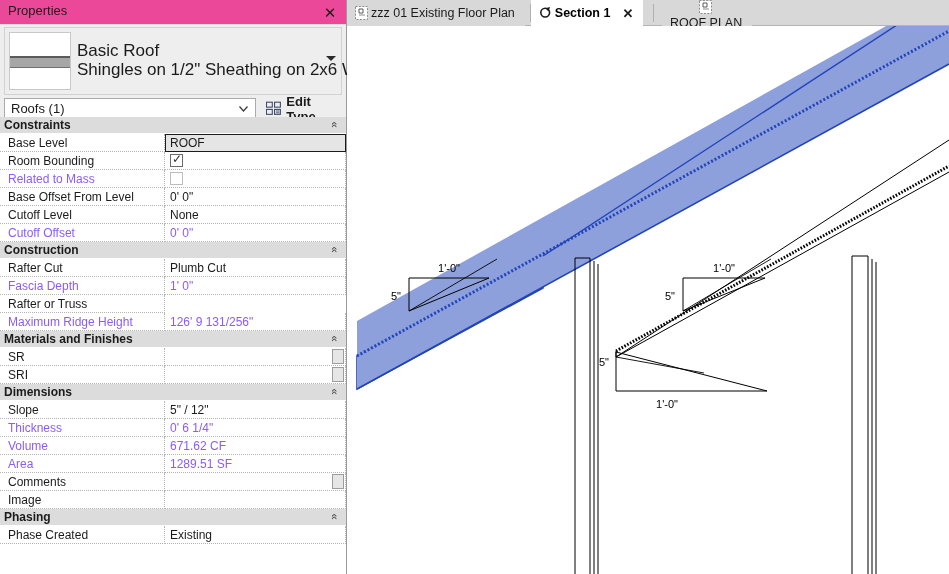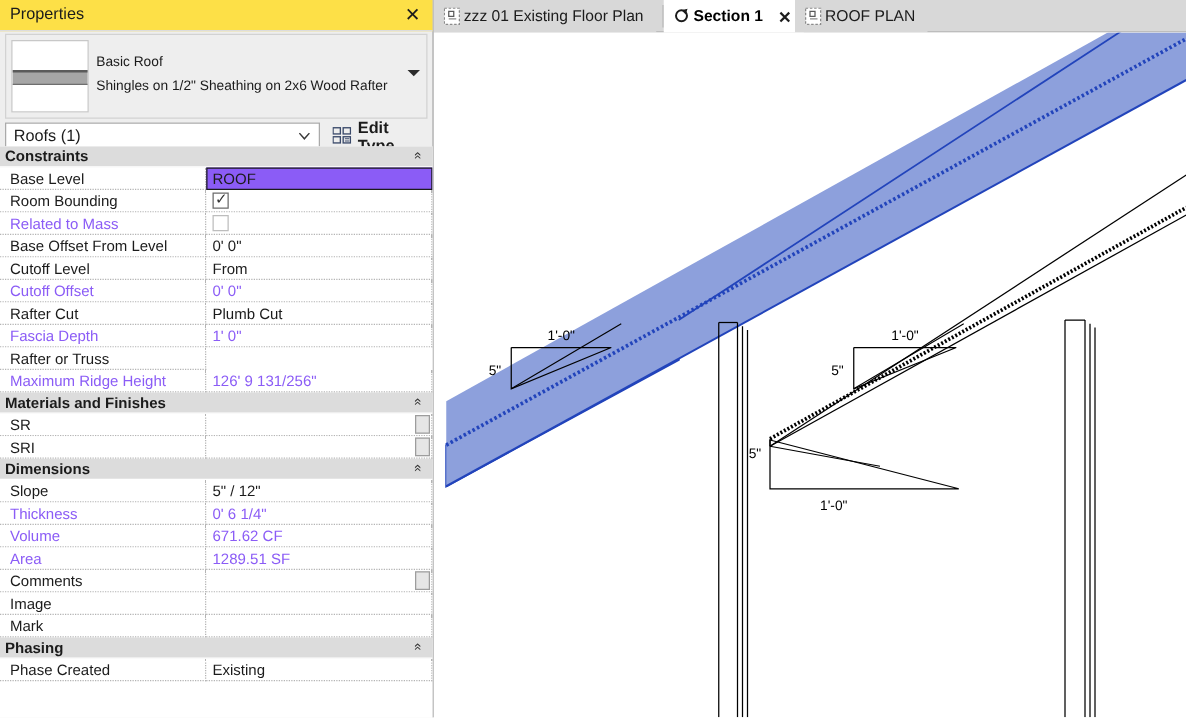--- a/index.html
+++ b/index.html
@@ -23,7 +23,7 @@
   .panel-titlebar {
     position: relative;
     height: 24px;
-    background: #fde047;
+    background: #ec4899;
     border-bottom: 1px solid #dcdcdc;
   }
   .panel-title {

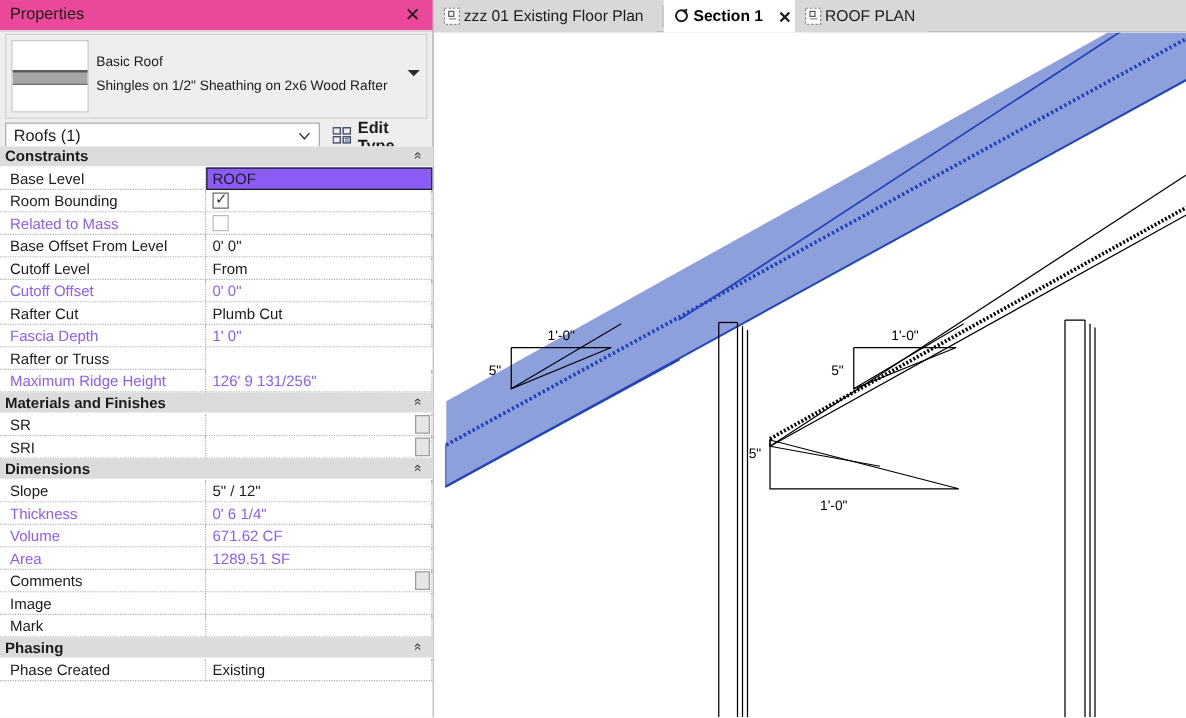--- a/index.html
+++ b/index.html
@@ -412,7 +412,7 @@
         <span class="tabclose">✕</span>
       </div>
       <div class="tab-sep" style="left: 306.297px;"></div>
-      <div class="vtab" style="left: 289px;">
+      <div class="vtab" style="left: 315px; flex-direction: column;">
         <span style="display: flex;">
           <svg width="14" height="14" viewBox="0 0 14 14">
             <rect x="0.5" y="0.5" width="12" height="13" fill="#ffffff" stroke="#8b8b8b" stroke-width="1" stroke-dasharray="2 1.4"></rect>

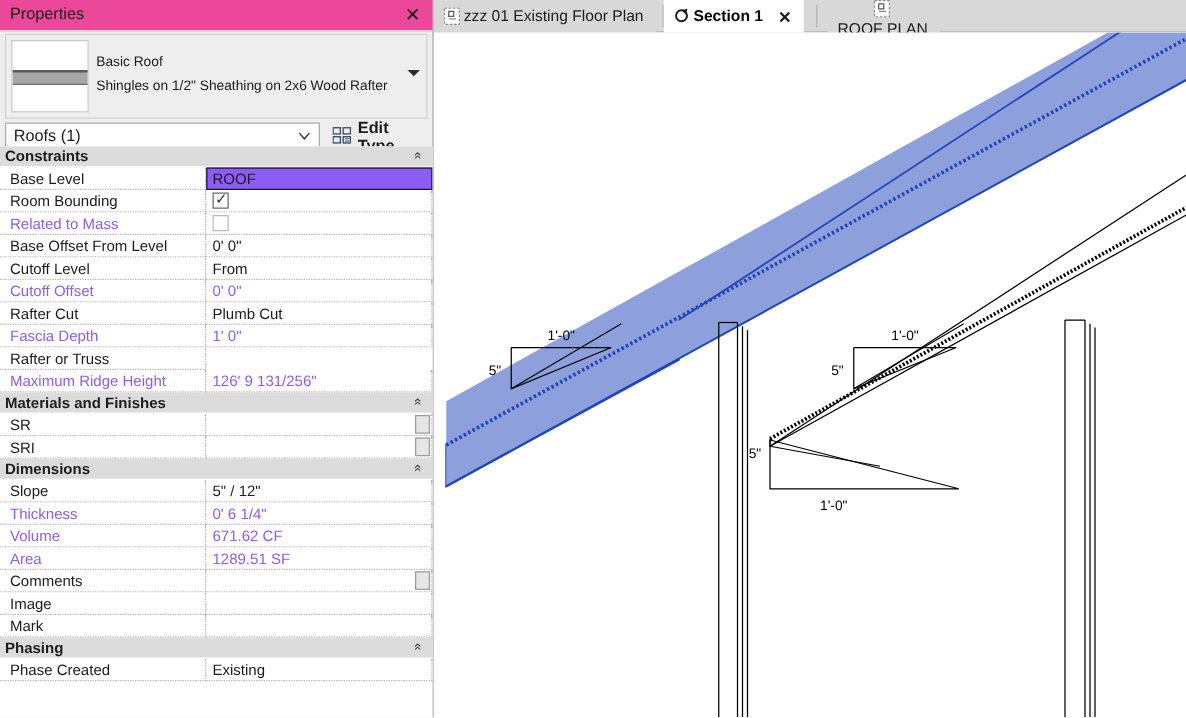--- a/index.html
+++ b/index.html
@@ -67,7 +67,7 @@
   .type-text {
     position: absolute; left: 72px; top: 13px;
     right: 22px;
-    font-size: 11px; color: #1b1b1b; line-height: 19px;
+    font-size: 17px; color: #1b1b1b; line-height: 19px;
   }
   .type-text .l2 { white-space: nowrap; }
   .type-arrow {

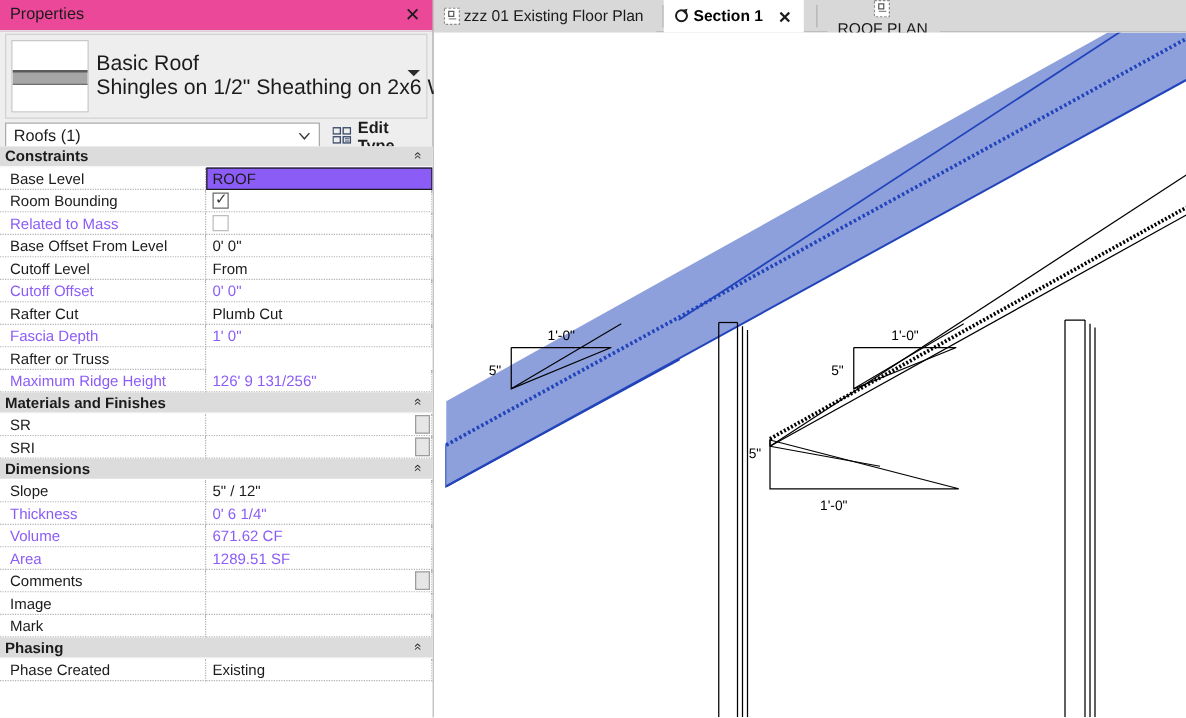--- a/index.html
+++ b/index.html
@@ -168,7 +168,7 @@
   
   .prop-row .pval.focused {
     border: 1px solid #1b1b1b;
-    background: #8b5cf6;
+    background: #e5e5e5;
     padding-left: 4px;
     line-height: 16px;
   }

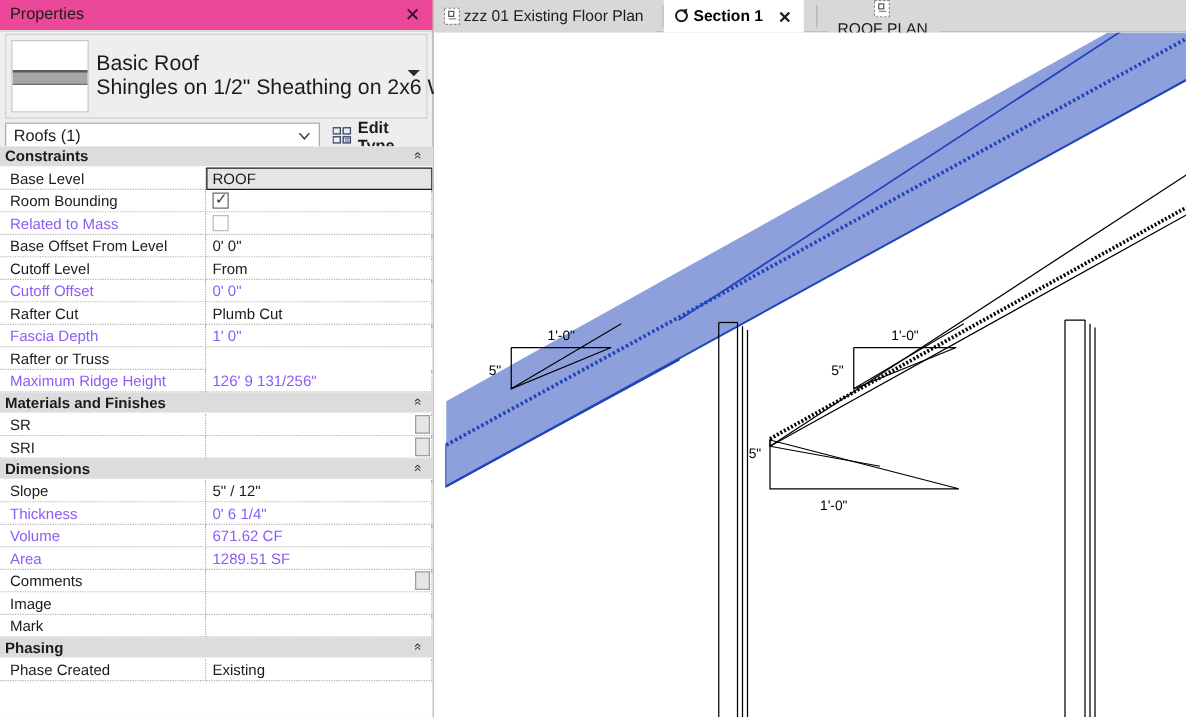--- a/index.html
+++ b/index.html
@@ -313,7 +313,7 @@
         </div>
         <div class="prop-row">
           <div class="pname">Cutoff Level</div>
-          <div class="pval"><span>From</span></div>
+          <div class="pval"><span>None</span></div>
         </div>
         <div class="prop-row ro">
           <div class="pname">Cutoff Offset</div>

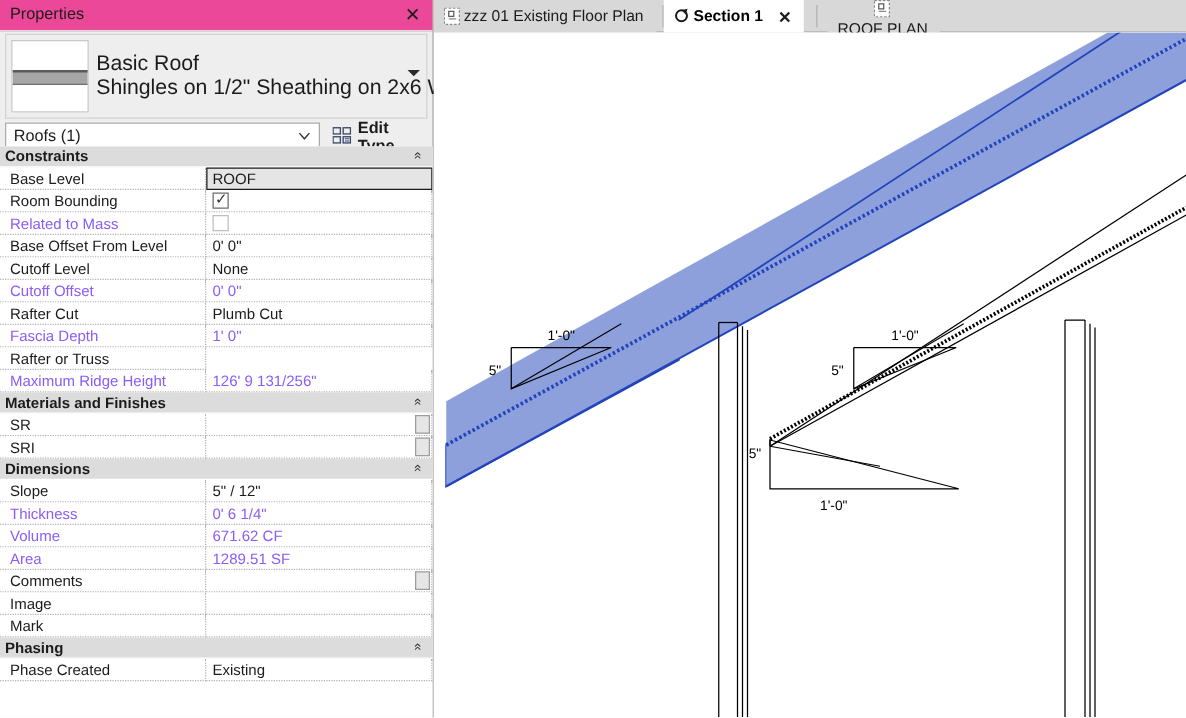--- a/index.html
+++ b/index.html
@@ -319,6 +319,10 @@
           <div class="pname">Cutoff Offset</div>
           <div class="pval"><span>0'  0"</span></div>
         </div>
+        <div class="grp-row">
+          <div class="glabel">Construction</div>
+          <div class="gcaret" style="transform: rotate(90deg);">«</div>
+        </div>
         <div class="prop-row">
           <div class="pname">Rafter Cut</div>
           <div class="pval"><span>Plumb Cut</span></div>

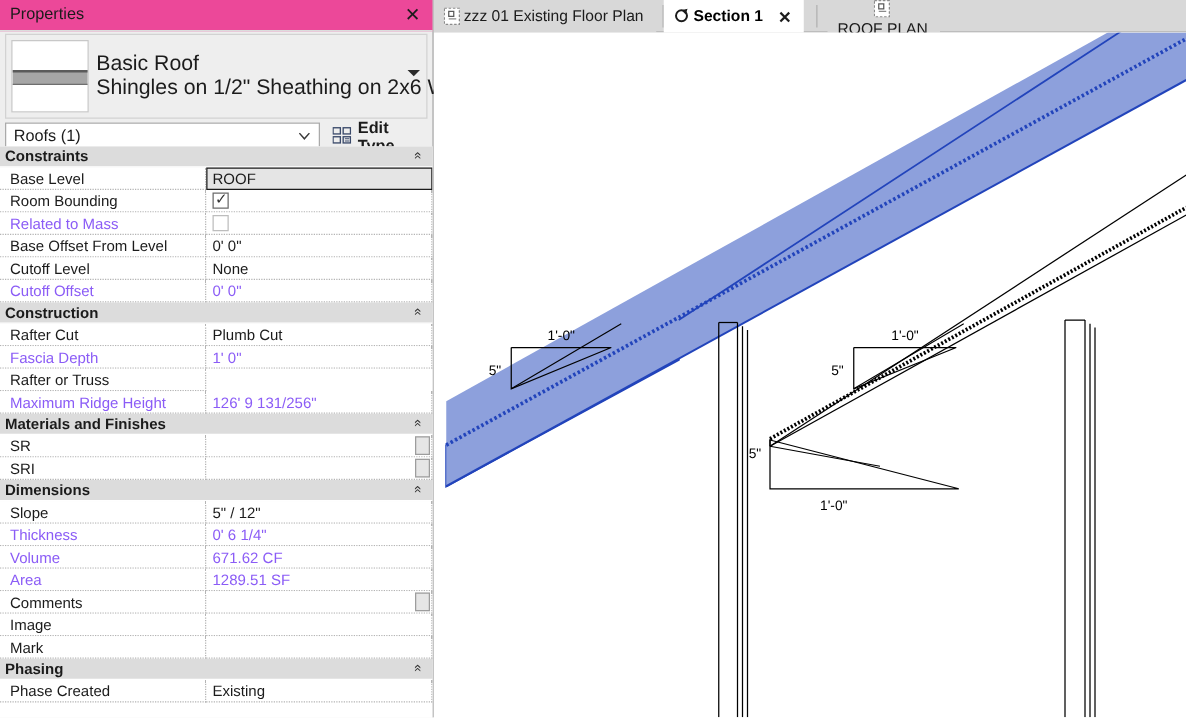--- a/index.html
+++ b/index.html
@@ -378,10 +378,6 @@
           <div class="pname">Image</div>
           <div class="pval"><span></span></div>
         </div>
-        <div class="prop-row">
-          <div class="pname">Mark</div>
-          <div class="pval"><span></span></div>
-        </div>
         <div class="grp-row">
           <div class="glabel">Phasing</div>
           <div class="gcaret" style="transform: rotate(90deg);">«</div>

